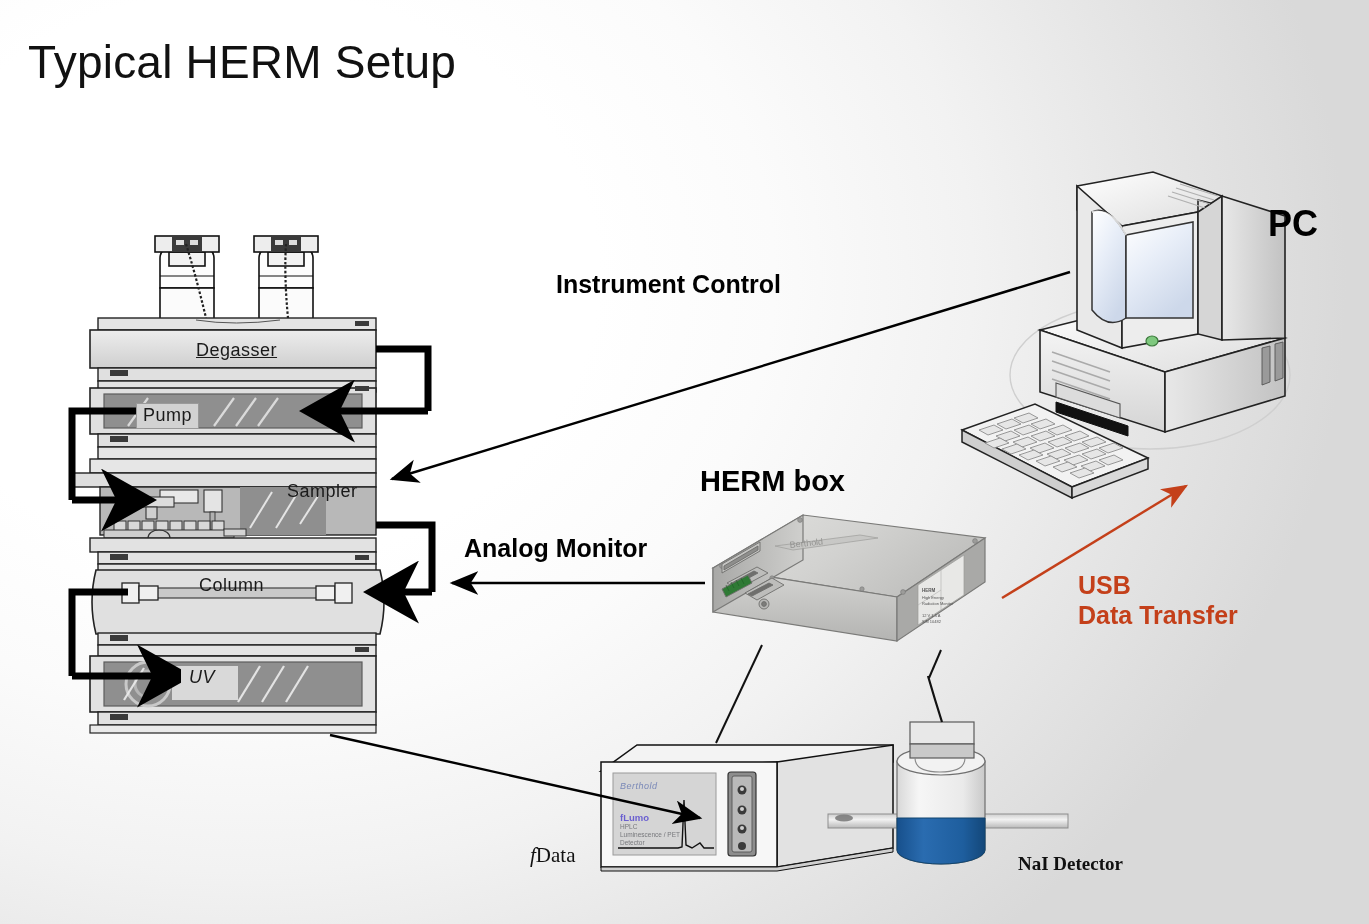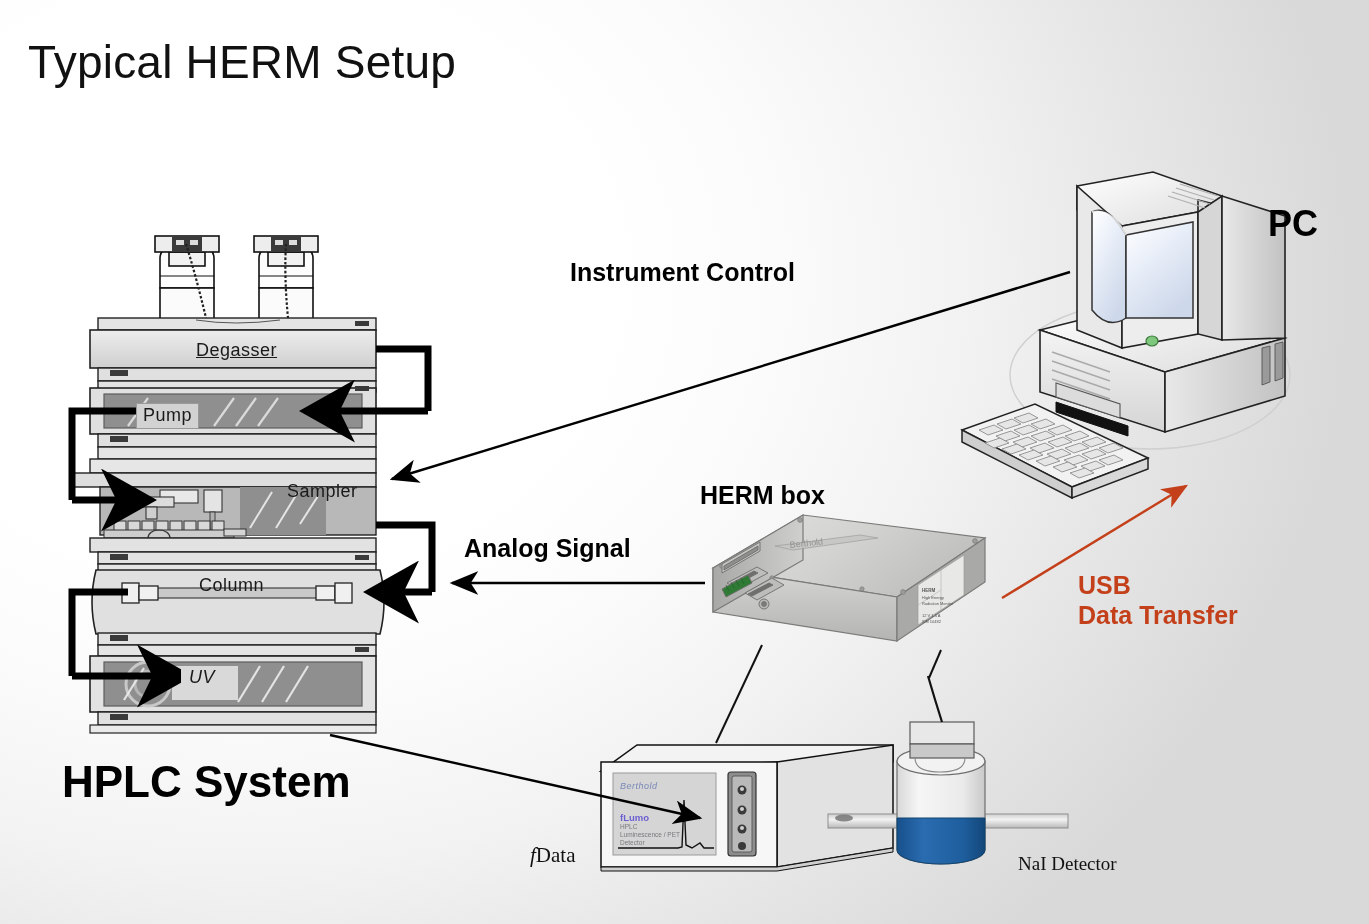--- a/index.html
+++ b/index.html
@@ -23,7 +23,7 @@
     letter-spacing:0.2px; font-family:"Liberation Sans", sans-serif;text-align:right;
   }
   .lbl-bold { font-weight:bold; color:#000; font-family:"Liberation Sans", sans-serif; }
-  #lbl-instrument-control { left:556px; top:258px; font-size:25px;margin-left:14px; }
+  #lbl-instrument-control { left:556px; top:270px; font-size:25px; }
   #lbl-herm-box { left:700px; top:481px; font-size:25px;text-align:right; }
   #lbl-analog-signal { left:464px; top:534px; font-size:25px; }
   #lbl-pc { left:1268px; top:190px; font-size:36px;margin-top:13px; }

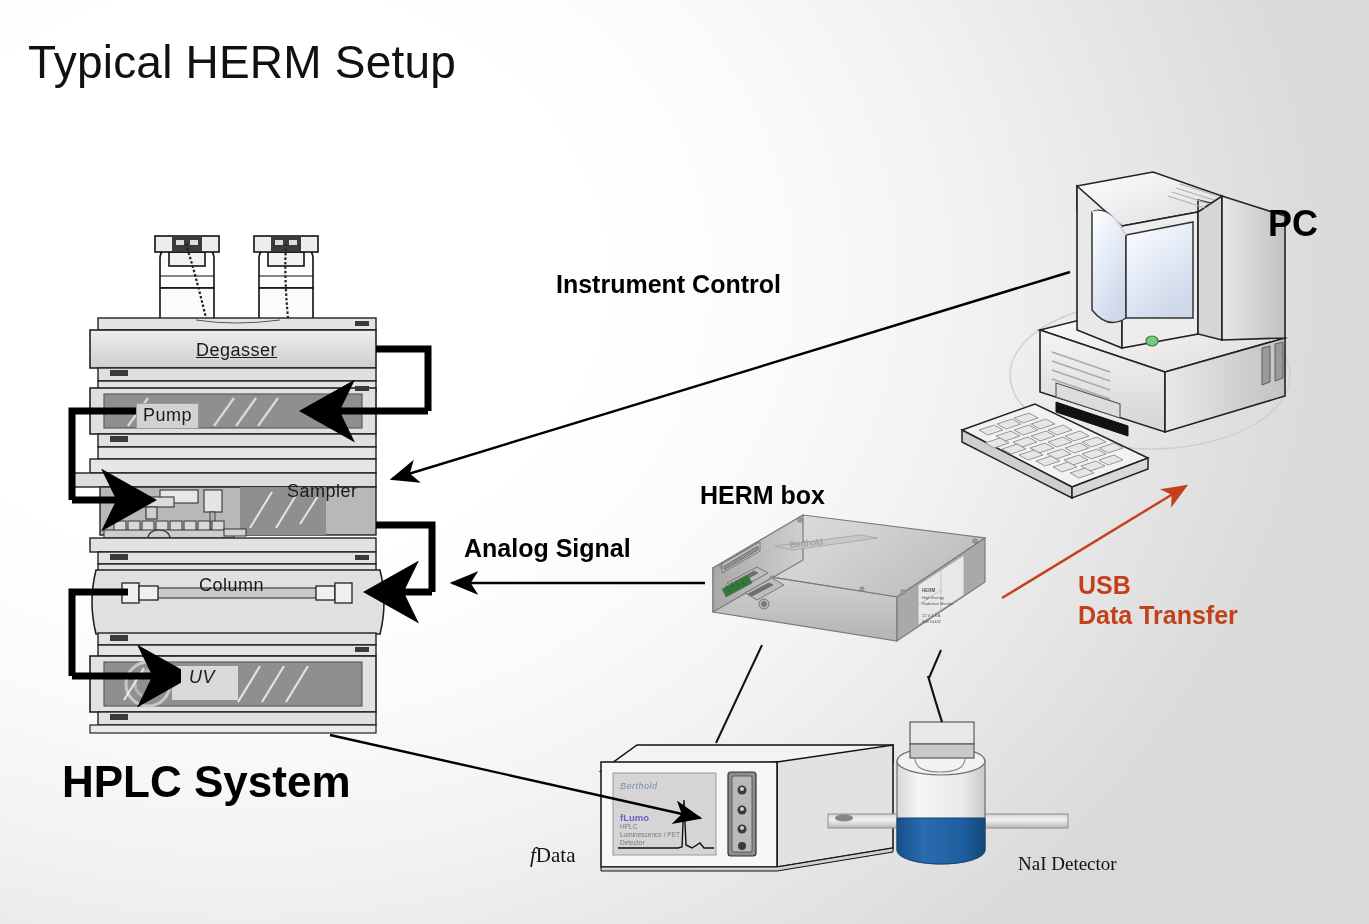--- a/index.html
+++ b/index.html
@@ -24,7 +24,7 @@
   }
   .lbl-bold { font-weight:bold; color:#000; font-family:"Liberation Sans", sans-serif; }
   #lbl-instrument-control { left:556px; top:270px; font-size:25px; }
-  #lbl-herm-box { left:700px; top:481px; font-size:25px;text-align:right; }
+  #lbl-herm-box { left:700px; top:465px; font-size:29px;text-align:right; }
   #lbl-analog-signal { left:464px; top:534px; font-size:25px; }
   #lbl-pc { left:1268px; top:190px; font-size:36px;margin-top:13px; }
   #lbl-hplc-system { left:62px; top:757px; font-size:44px; }

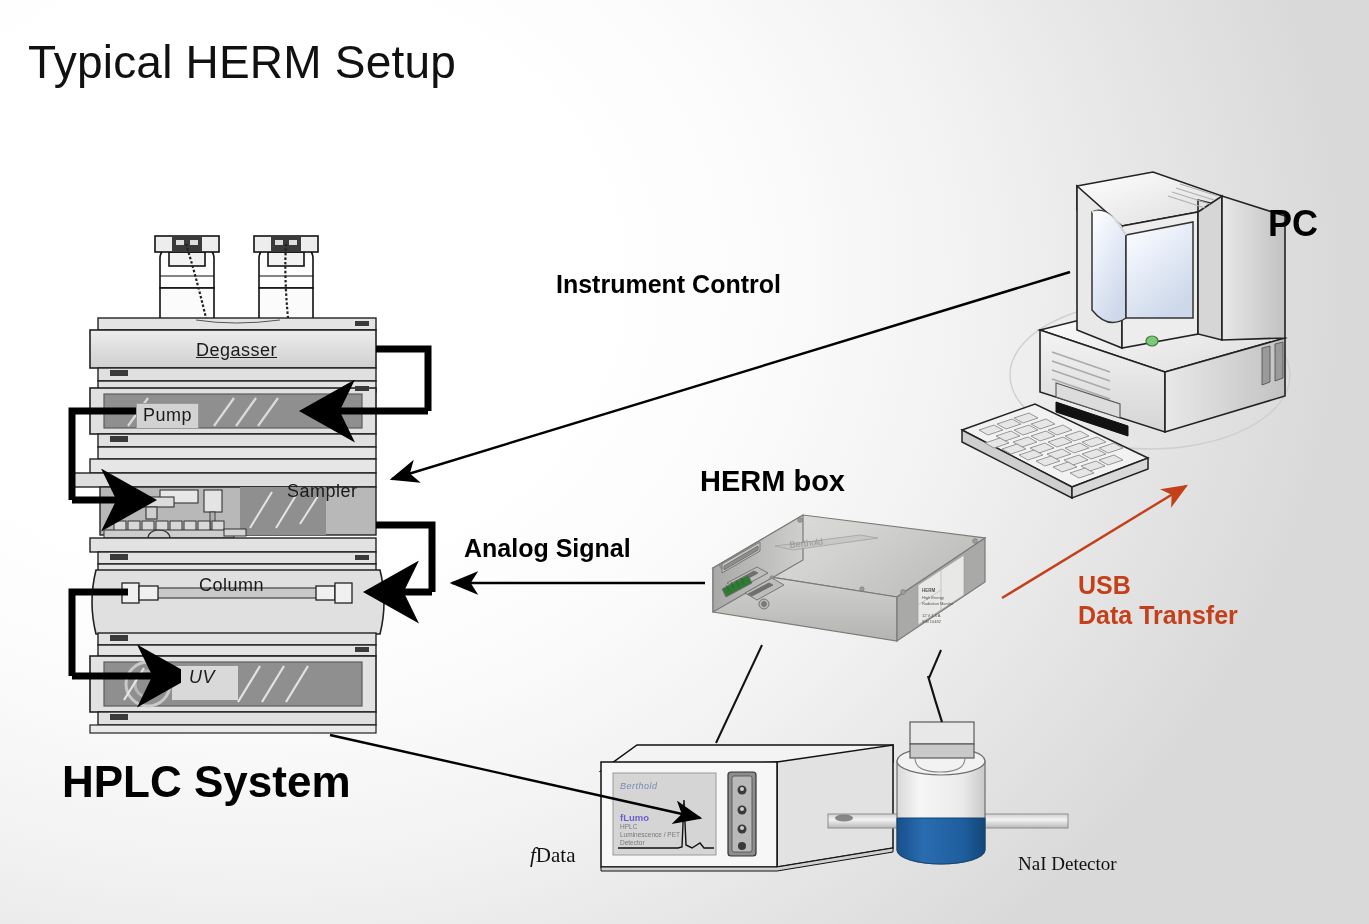--- a/index.html
+++ b/index.html
@@ -461,7 +461,7 @@
 
   <div class="abs lbl-bold" id="lbl-instrument-control">Instrument Control</div>
   <div class="abs lbl-bold" id="lbl-herm-box">HERM box</div>
-  <div class="abs lbl-bold" id="lbl-analog-signal">Analog Signal</div>
+  <div class="abs lbl-bold" id="lbl-analog-signal">Analog Monitor</div>
   <div class="abs lbl-bold" id="lbl-pc">PC</div>
   <div class="abs lbl-bold" id="lbl-hplc-system">HPLC System</div>
 

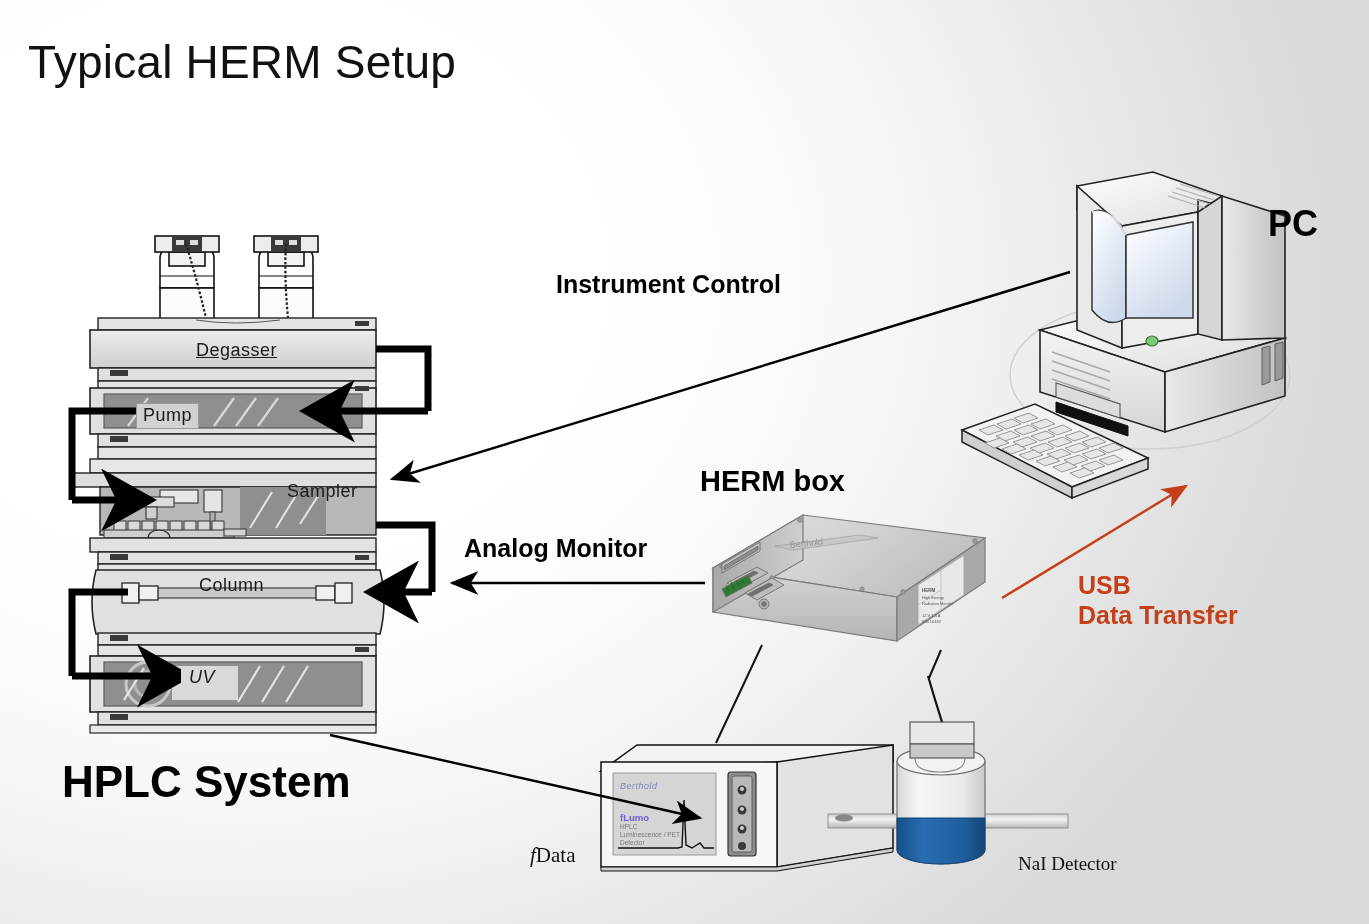--- a/index.html
+++ b/index.html
@@ -463,7 +463,6 @@
   <div class="abs lbl-bold" id="lbl-herm-box">HERM box</div>
   <div class="abs lbl-bold" id="lbl-analog-signal">Analog Monitor</div>
   <div class="abs lbl-bold" id="lbl-pc">PC</div>
-  <div class="abs lbl-bold" id="lbl-hplc-system">HPLC System</div>
 
   <div class="abs" id="lbl-usb">
     <div>USB</div>

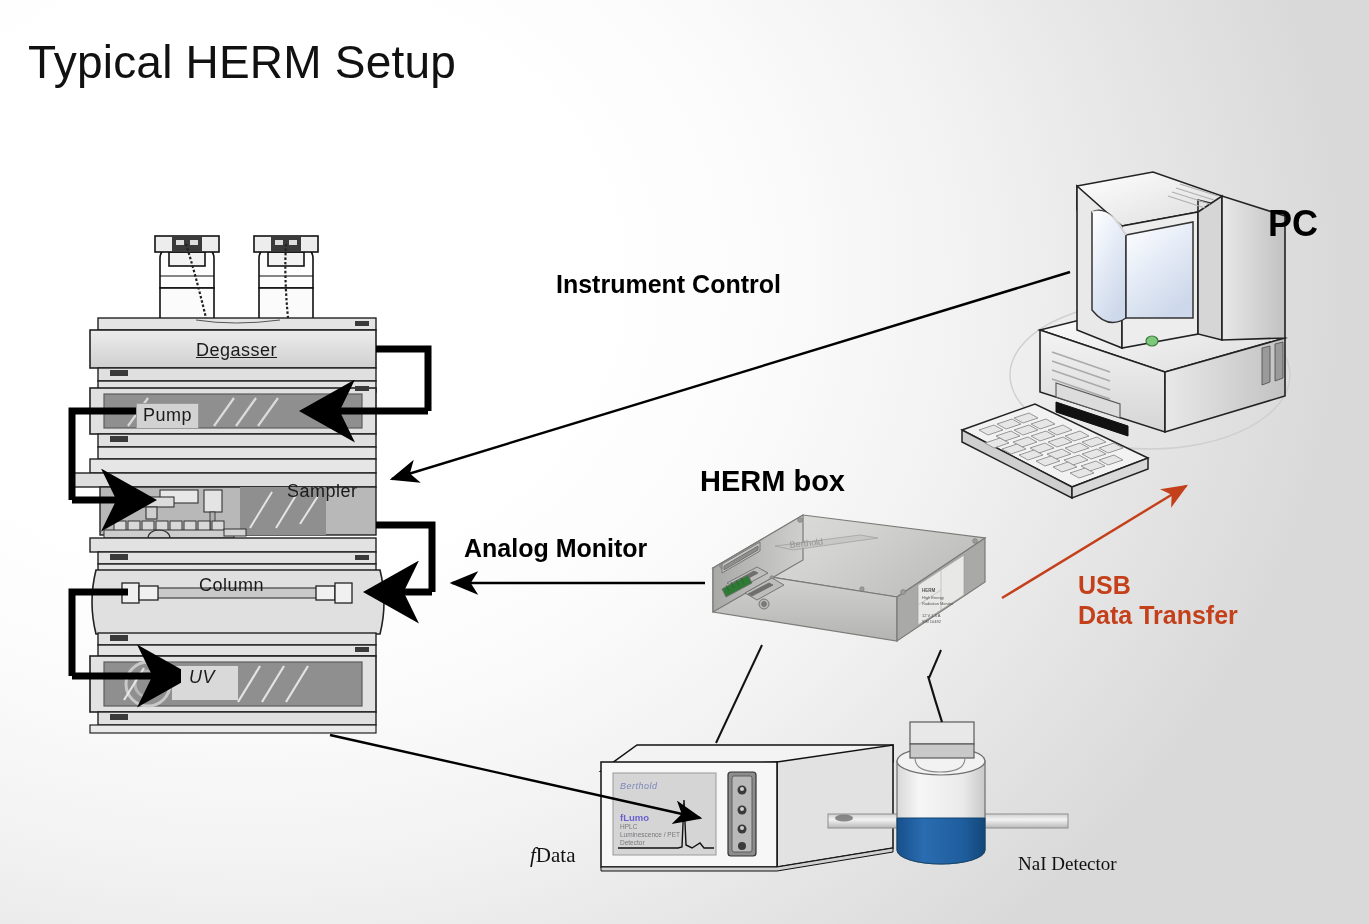--- a/index.html
+++ b/index.html
@@ -30,7 +30,7 @@
   #lbl-hplc-system { left:62px; top:757px; font-size:44px; }
   #lbl-usb { left:1078px; top:570px; font-size:25px; font-weight:bold; color:#C4401A;
              line-height:30px; font-family:"Liberation Sans", sans-serif; }
-  #lbl-nai { left:1018px; top:853px; font-size:19px; font-weight:normal; color:#111;
+  #lbl-nai { left:1018px; top:853px; font-size:19px; font-weight:bold; color:#111;
              font-family:"Liberation Serif", serif; }
   #lbl-flumo { left:530px; top:843px; font-size:21px; color:#111;
              font-family:"Liberation Serif", serif; }

